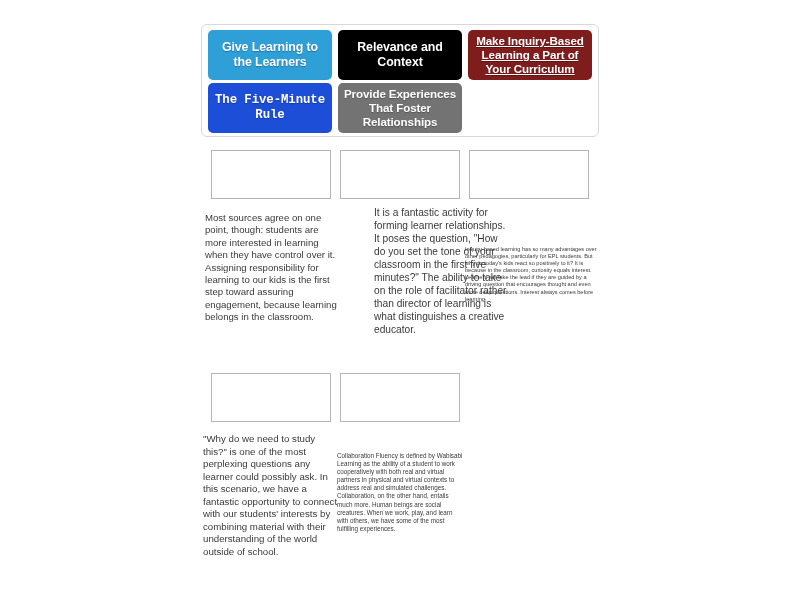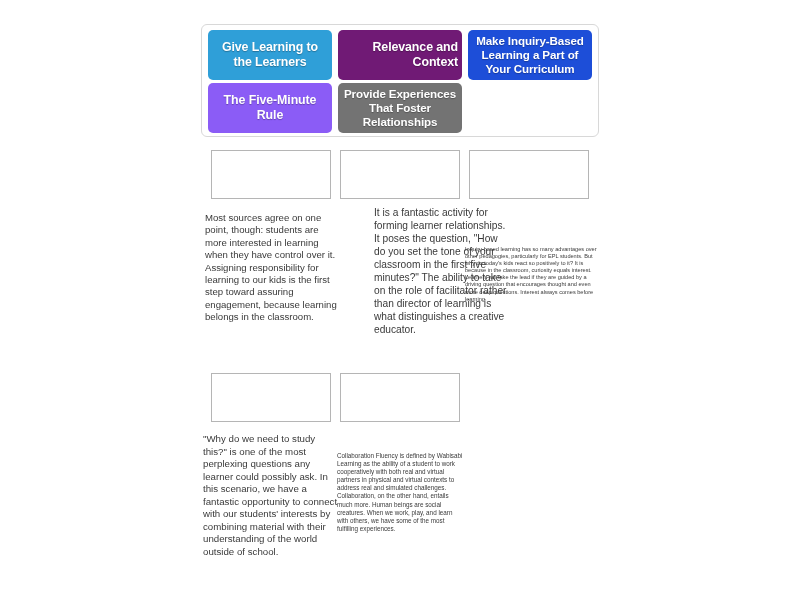--- a/index.html
+++ b/index.html
@@ -58,7 +58,7 @@
     overflow: hidden;
   }
   .tile.blue    { background: #2f9fd8; }
-  .tile.red     { background: #701a75; text-align: right; }
+  .tile.red     { background: #000000; }
   .tile.orange  { background: #1d4ed8; }
   .tile.green   { background: #8b5cf6; }
   .tile.magenta { background: #737373; }

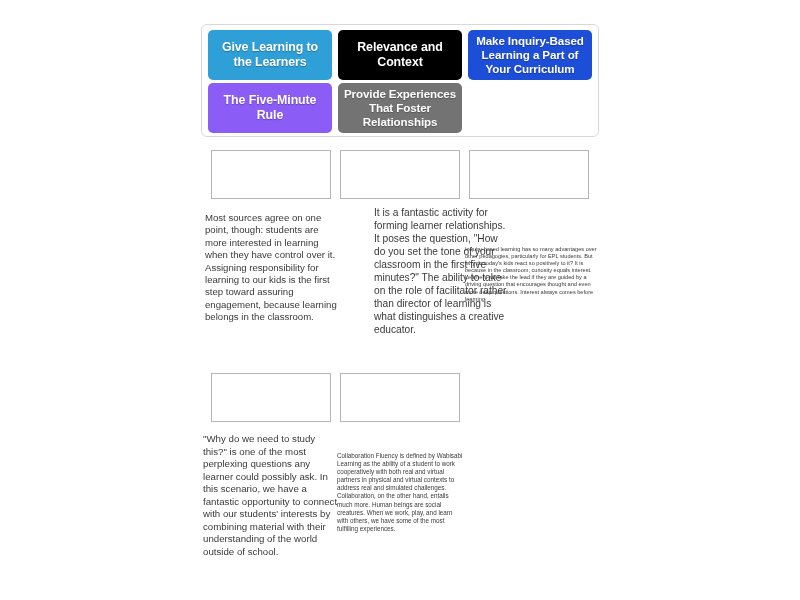--- a/index.html
+++ b/index.html
@@ -59,7 +59,7 @@
   }
   .tile.blue    { background: #2f9fd8; }
   .tile.red     { background: #000000; }
-  .tile.orange  { background: #1d4ed8; }
+  .tile.orange  { background: #7f1d1d; text-decoration: underline; }
   .tile.green   { background: #8b5cf6; }
   .tile.magenta { background: #737373; }
   .tile.small   { font-size: 11.6px; line-height: 14px; }

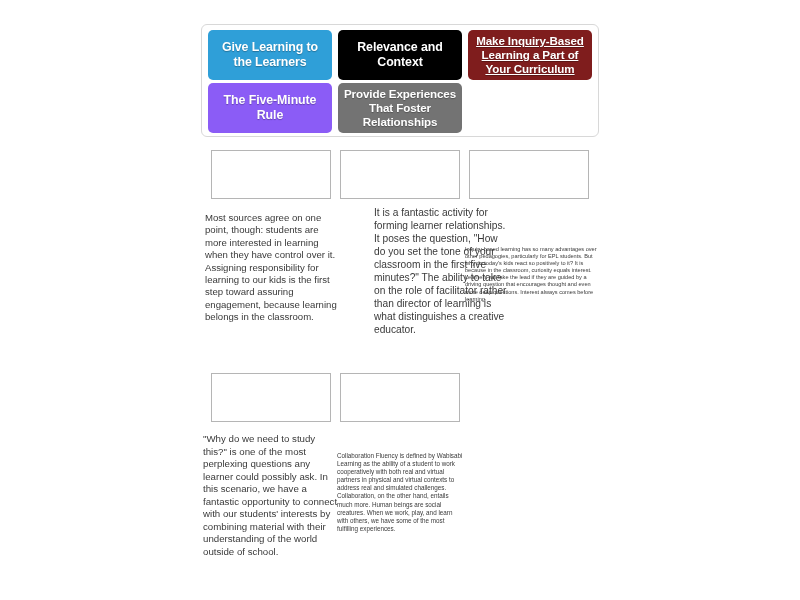--- a/index.html
+++ b/index.html
@@ -60,7 +60,7 @@
   .tile.blue    { background: #2f9fd8; }
   .tile.red     { background: #000000; }
   .tile.orange  { background: #7f1d1d; text-decoration: underline; }
-  .tile.green   { background: #8b5cf6; }
+  .tile.green   { background: #1d4ed8; font-family: Liberation Mono, monospace; }
   .tile.magenta { background: #737373; }
   .tile.small   { font-size: 11.6px; line-height: 14px; }
   .tile-spacer {

